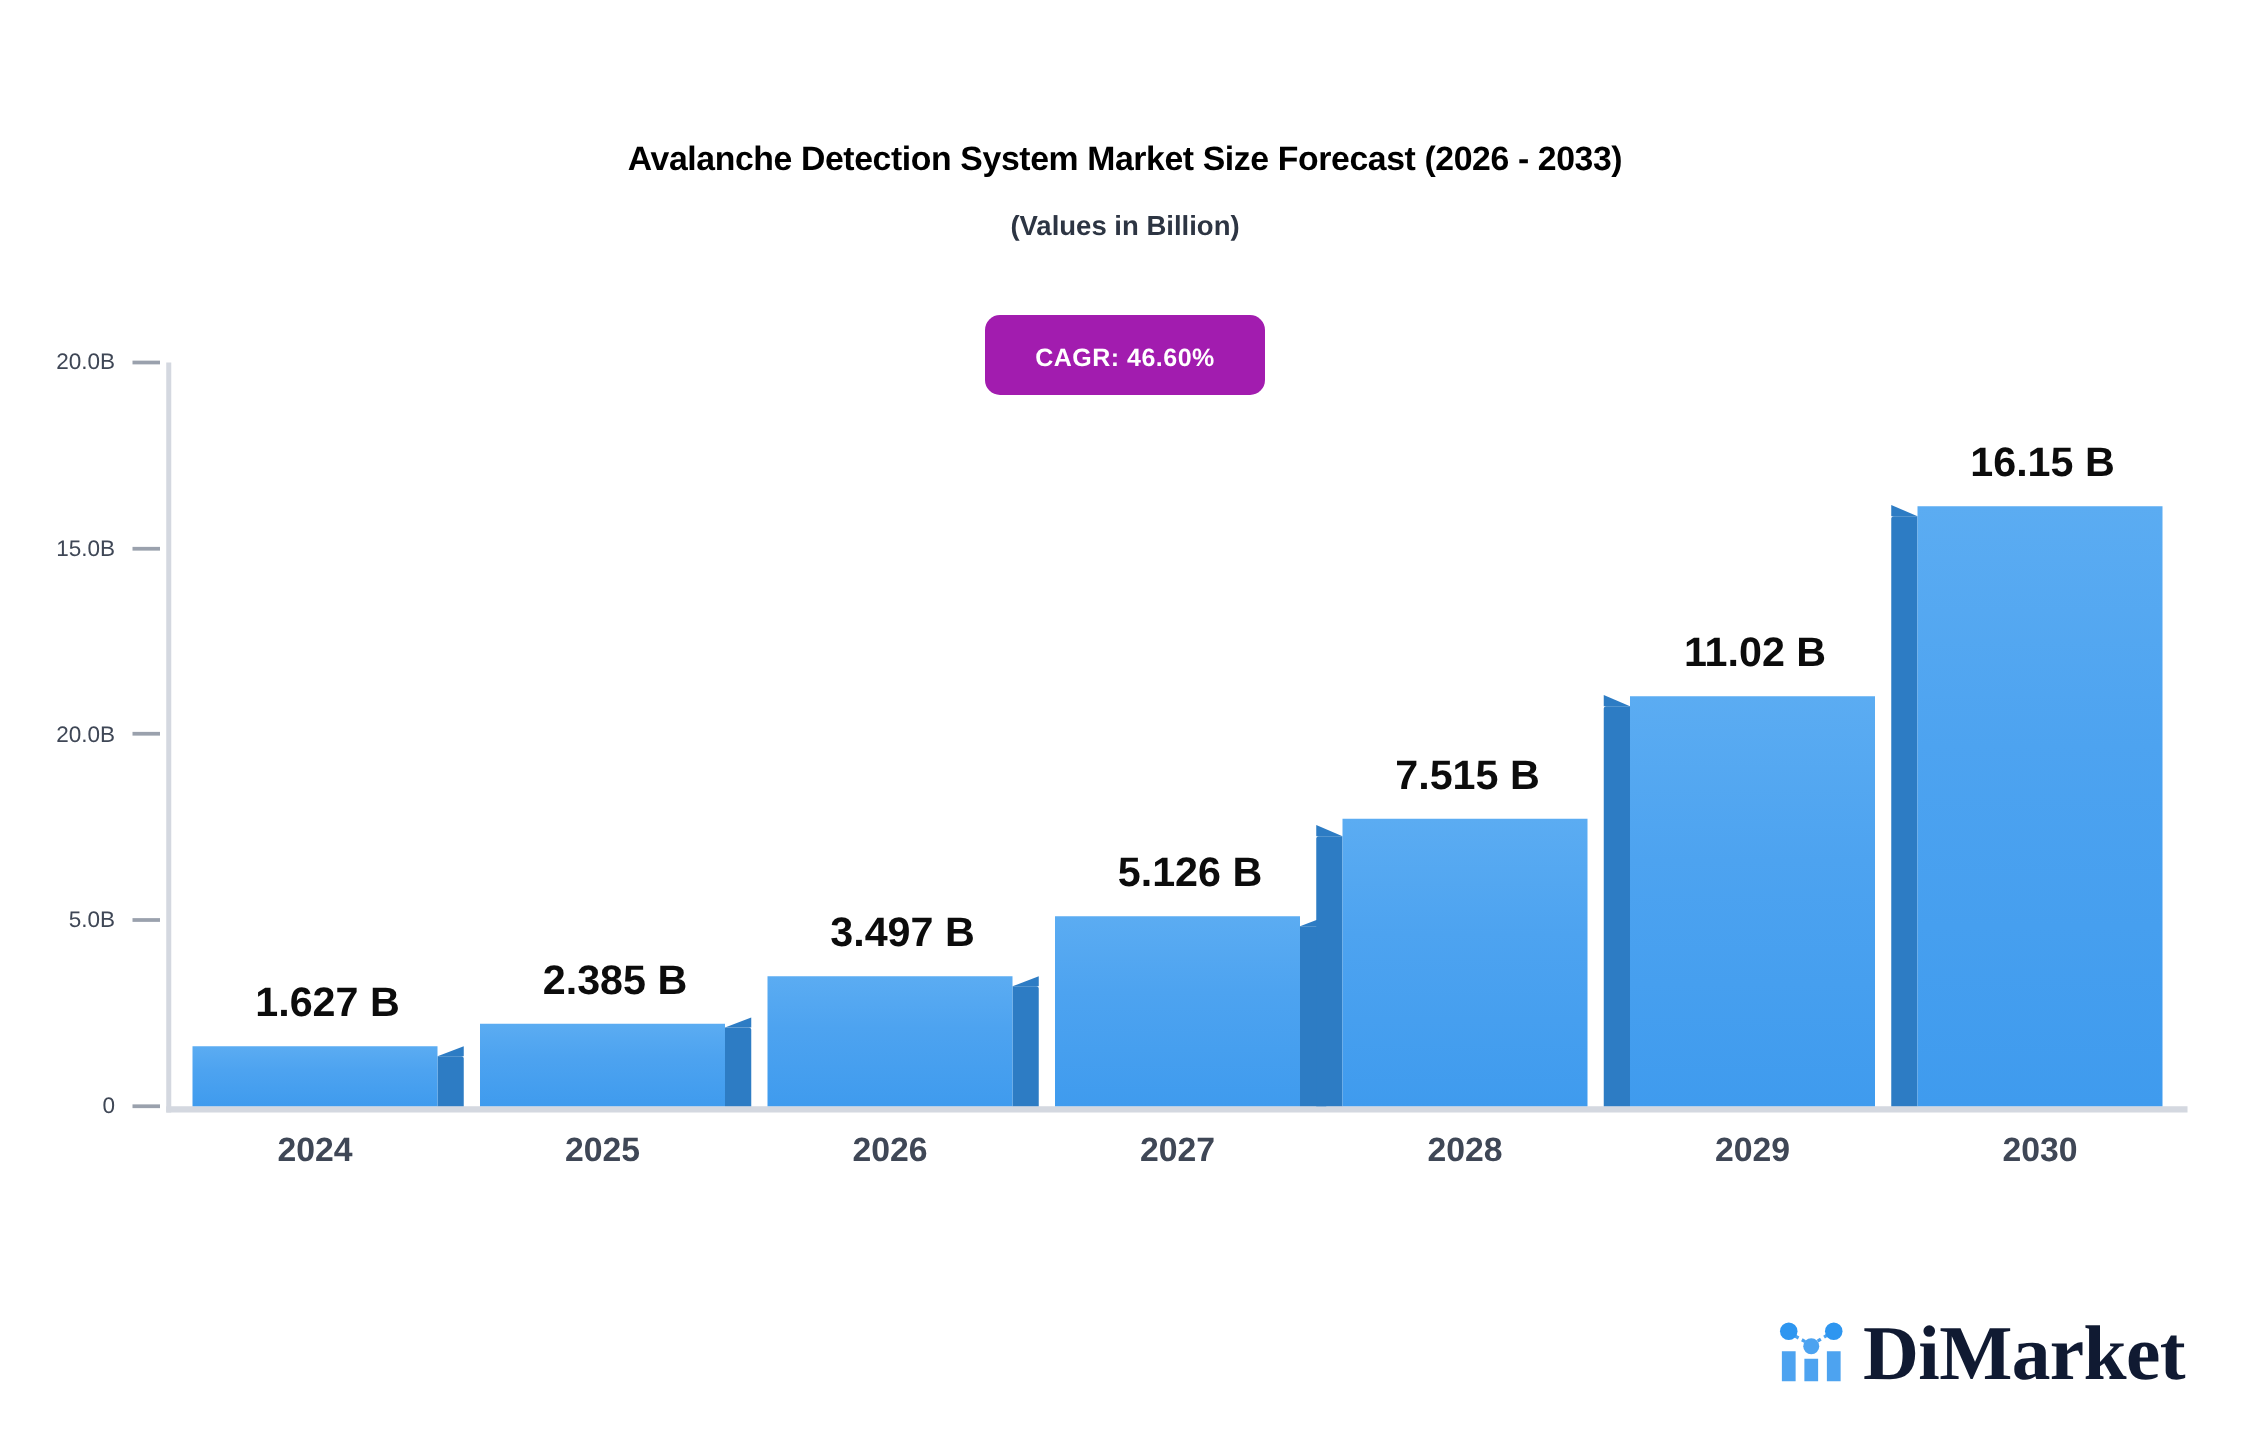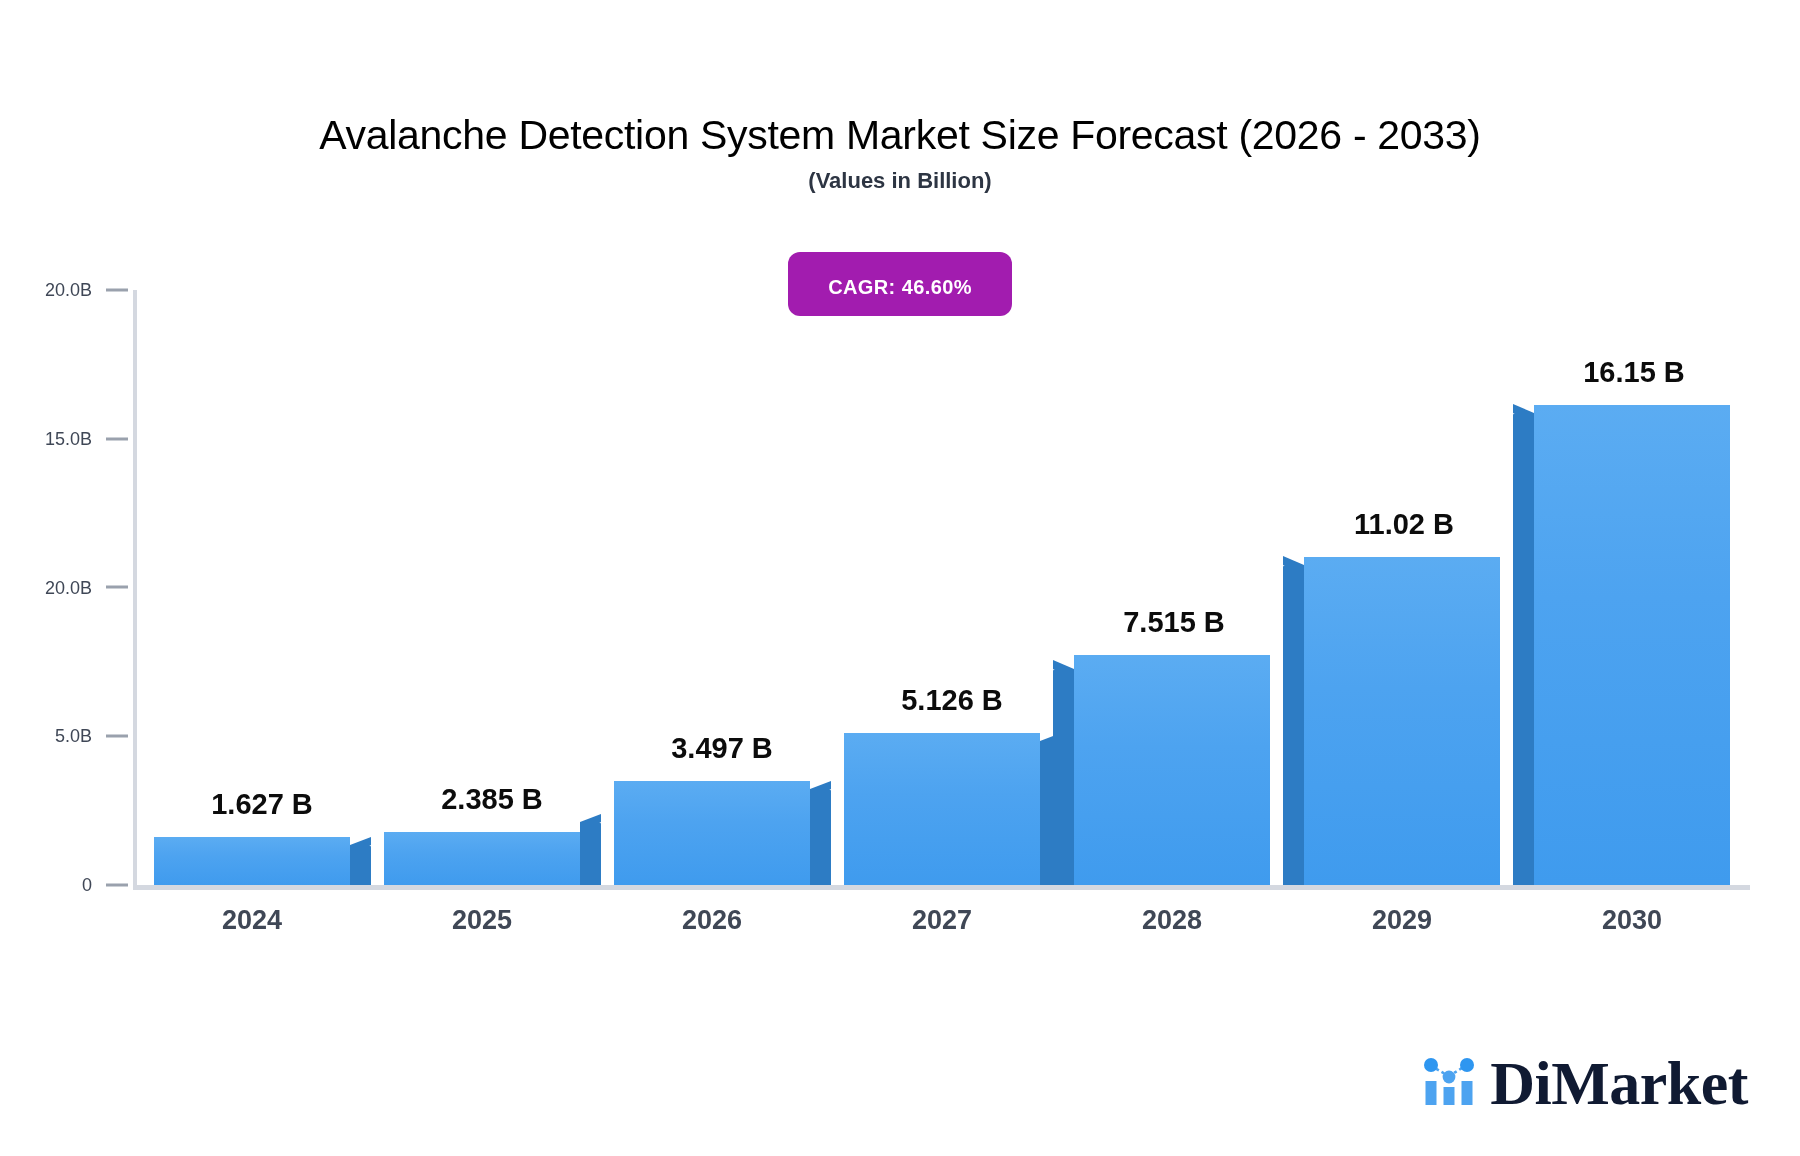--- a/index.html
+++ b/index.html
@@ -15,7 +15,7 @@
   .chart-title {
     position: absolute; top: 112px; left: 0; width: 1800px;
     text-align: center;
-    font-size: 41px; font-weight: 400; letter-spacing: -0.3px;
+    font-size: 27px; font-weight: 700; letter-spacing: -0.3px;
     color: #000000;
     white-space: nowrap;
   }

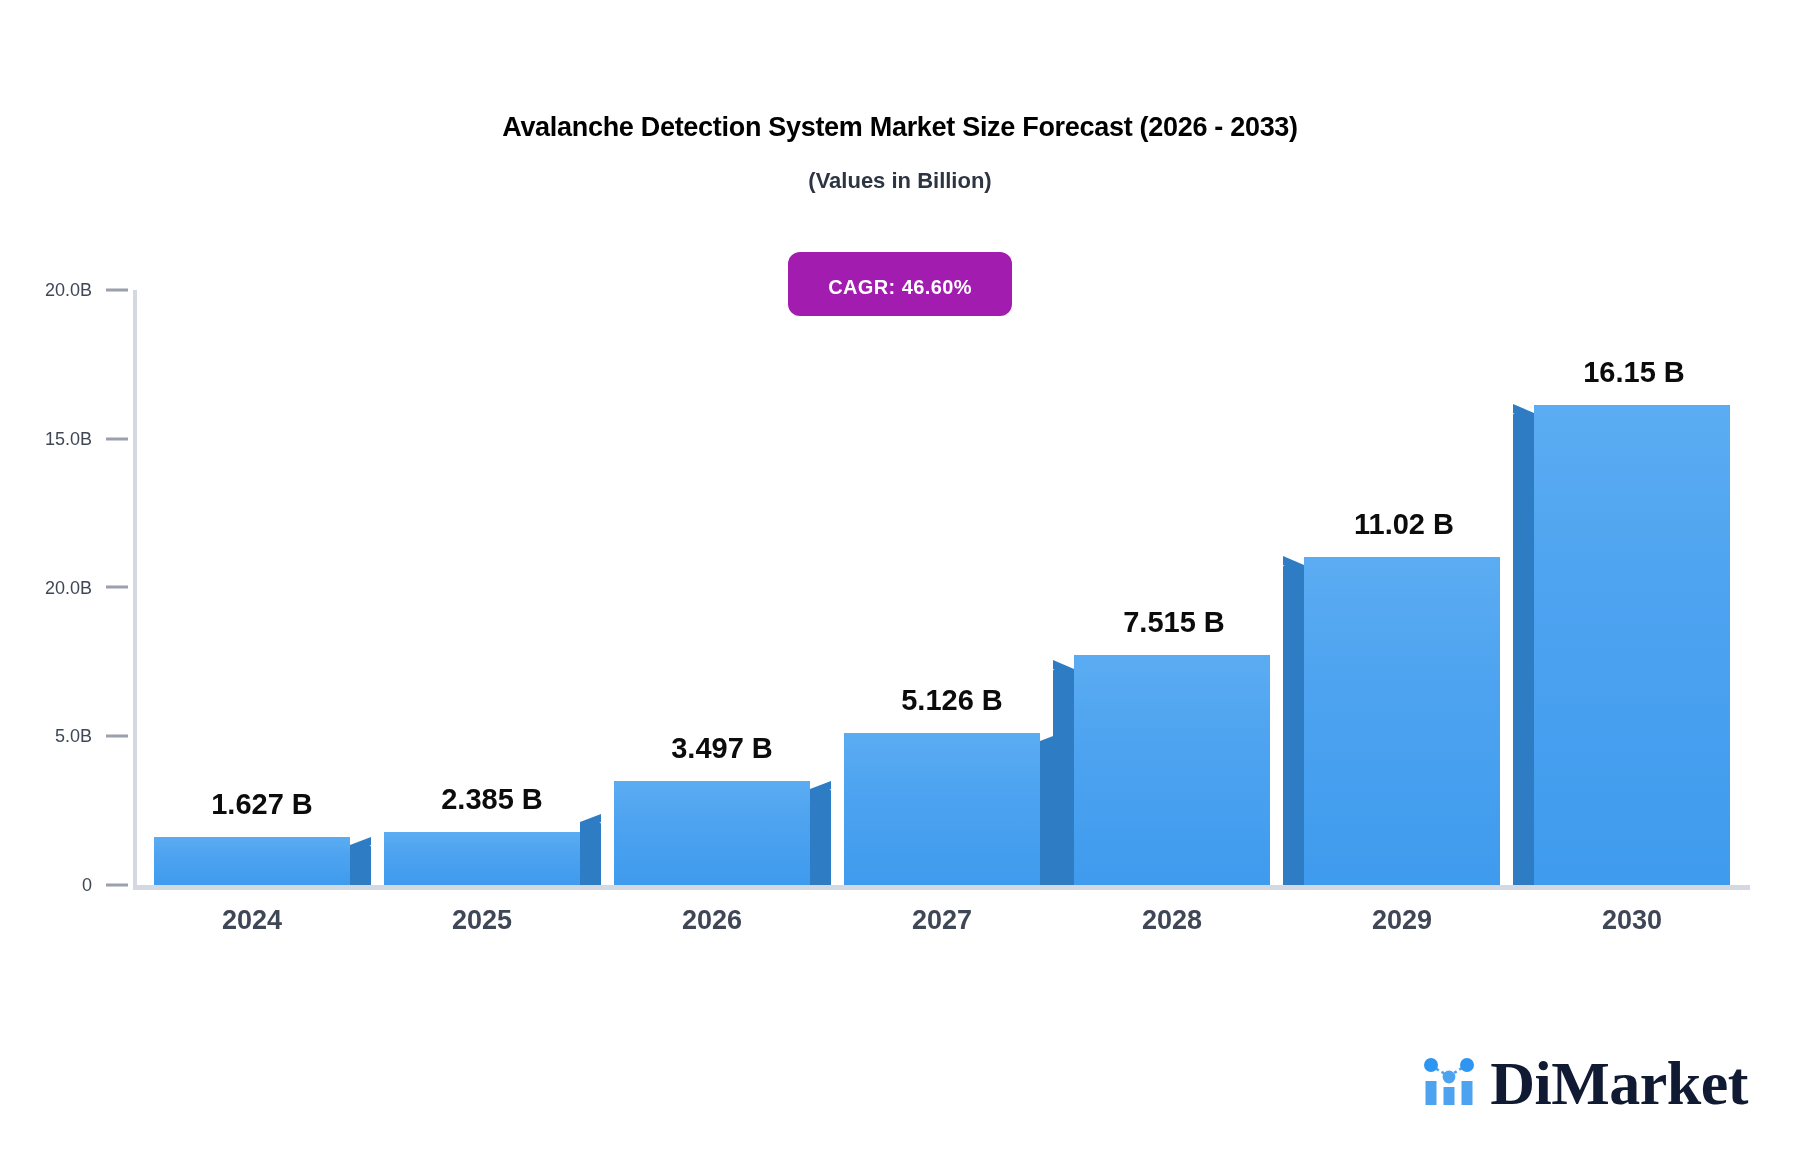--- a/index.html
+++ b/index.html
@@ -137,7 +137,7 @@
     transform: translateX(-50%);
     bottom: 100%;
     margin-bottom: 16px;
-    font-size: 29px; font-weight: 600;
+    font-size: 33px; font-weight: 600;
     color: #0c0c0c;
     white-space: nowrap;
   }

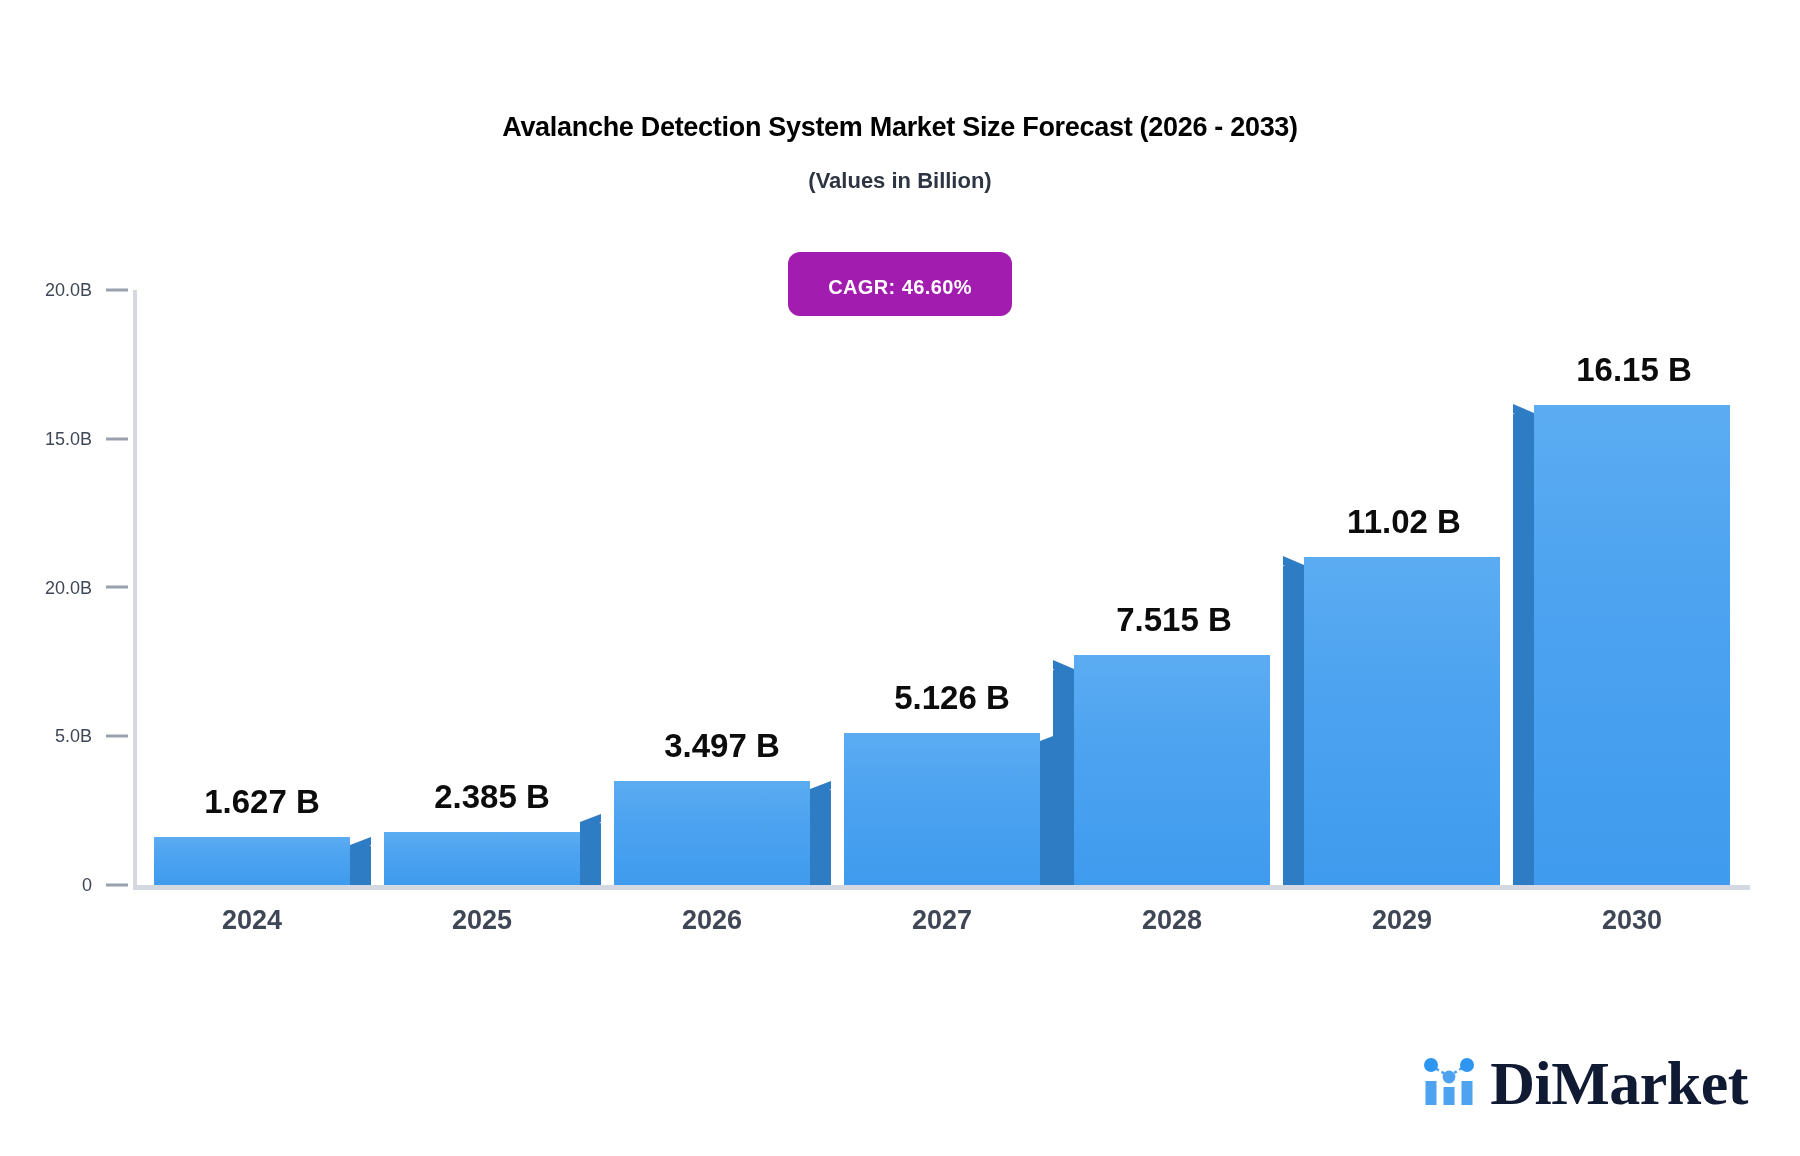--- a/index.html
+++ b/index.html
@@ -209,7 +209,7 @@
         <div class="bar-slot">
           <div class="bar-group side-right">
             <div class="bar-side" style="height: 62.9537px;"></div>
-            <div class="bar-face" style="height: 53px;">
+            <div class="bar-face" style="height: 66px;">
               <div class="bar-label">2.385 B</div>
             </div>
           </div>

